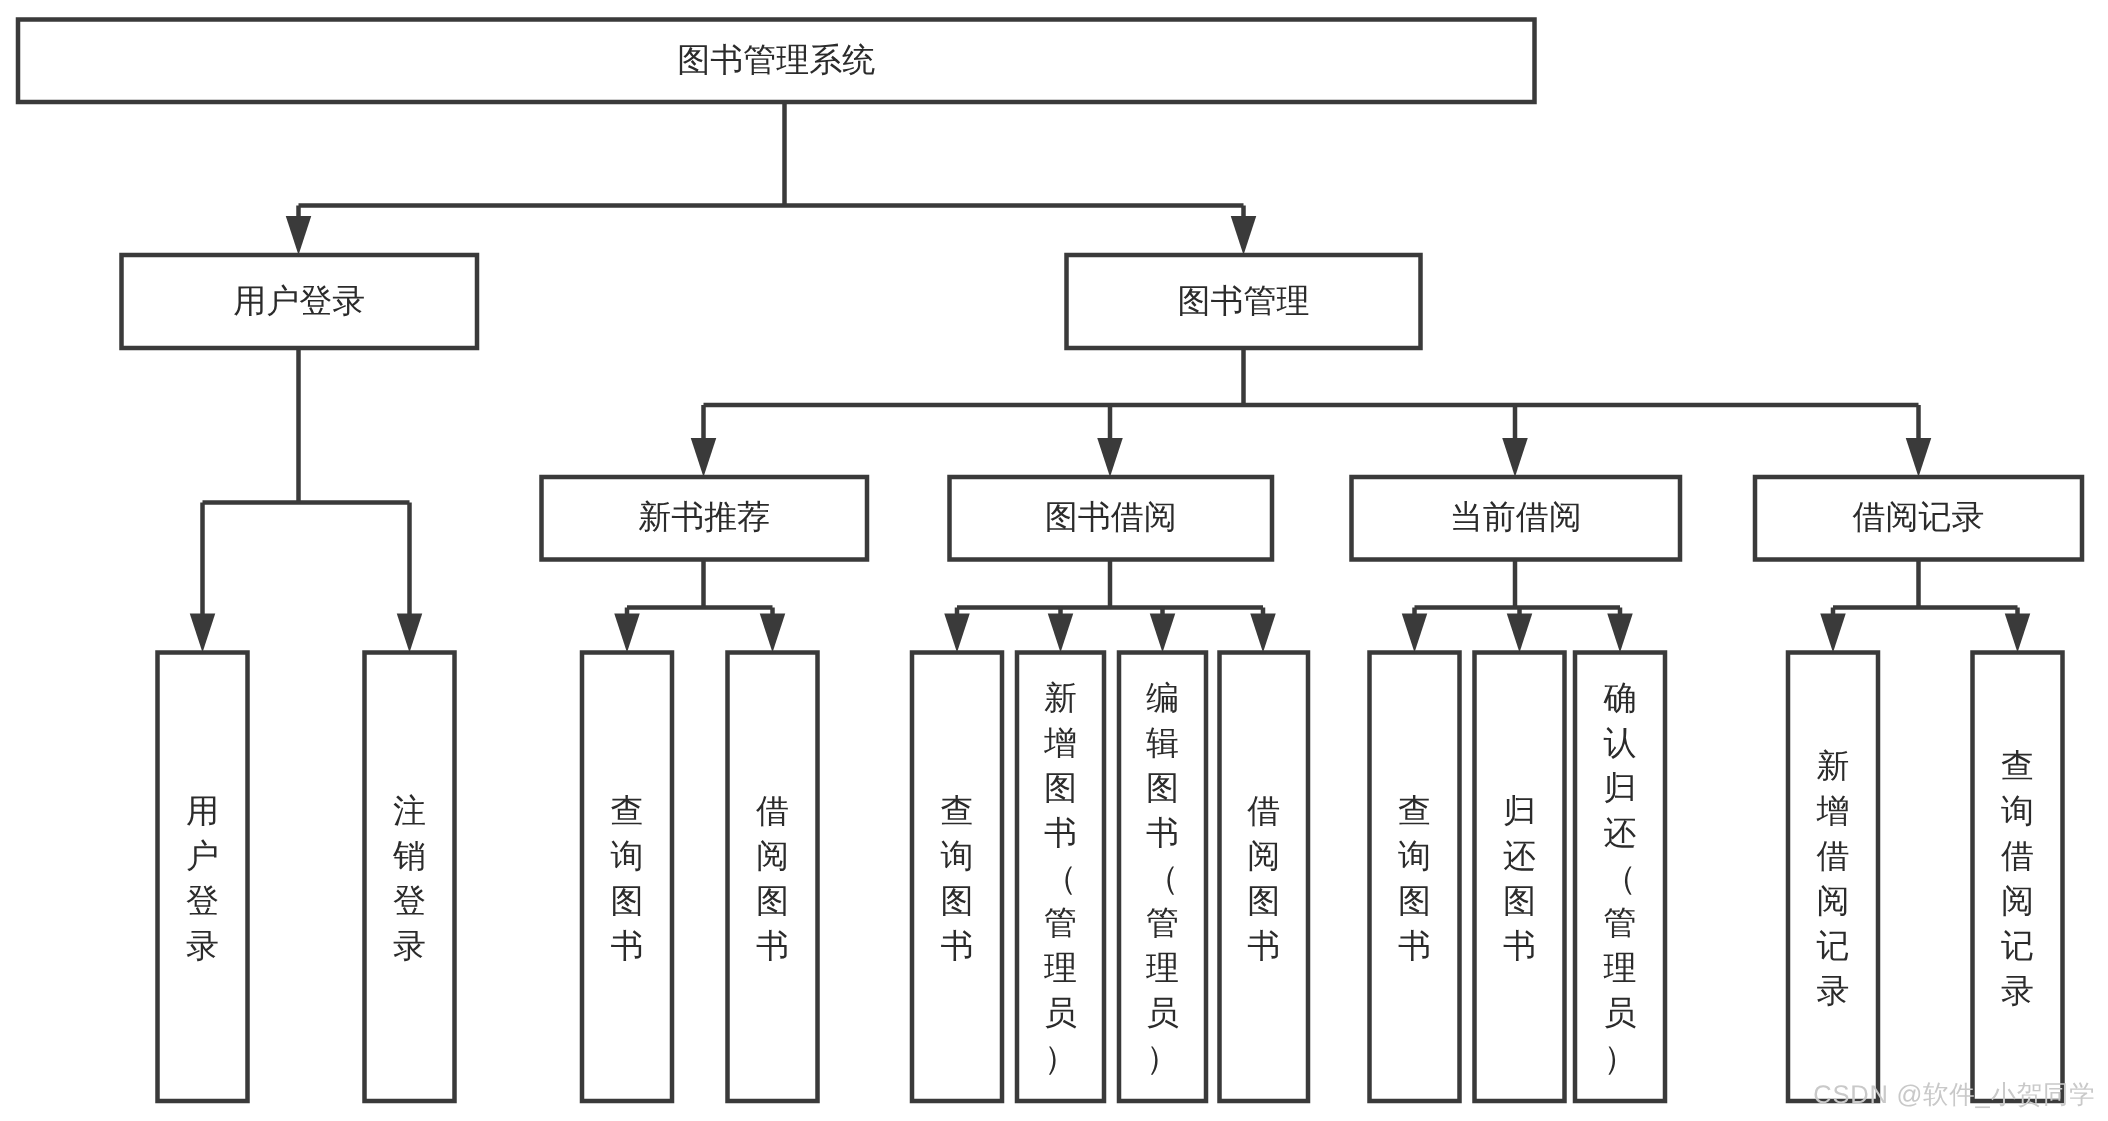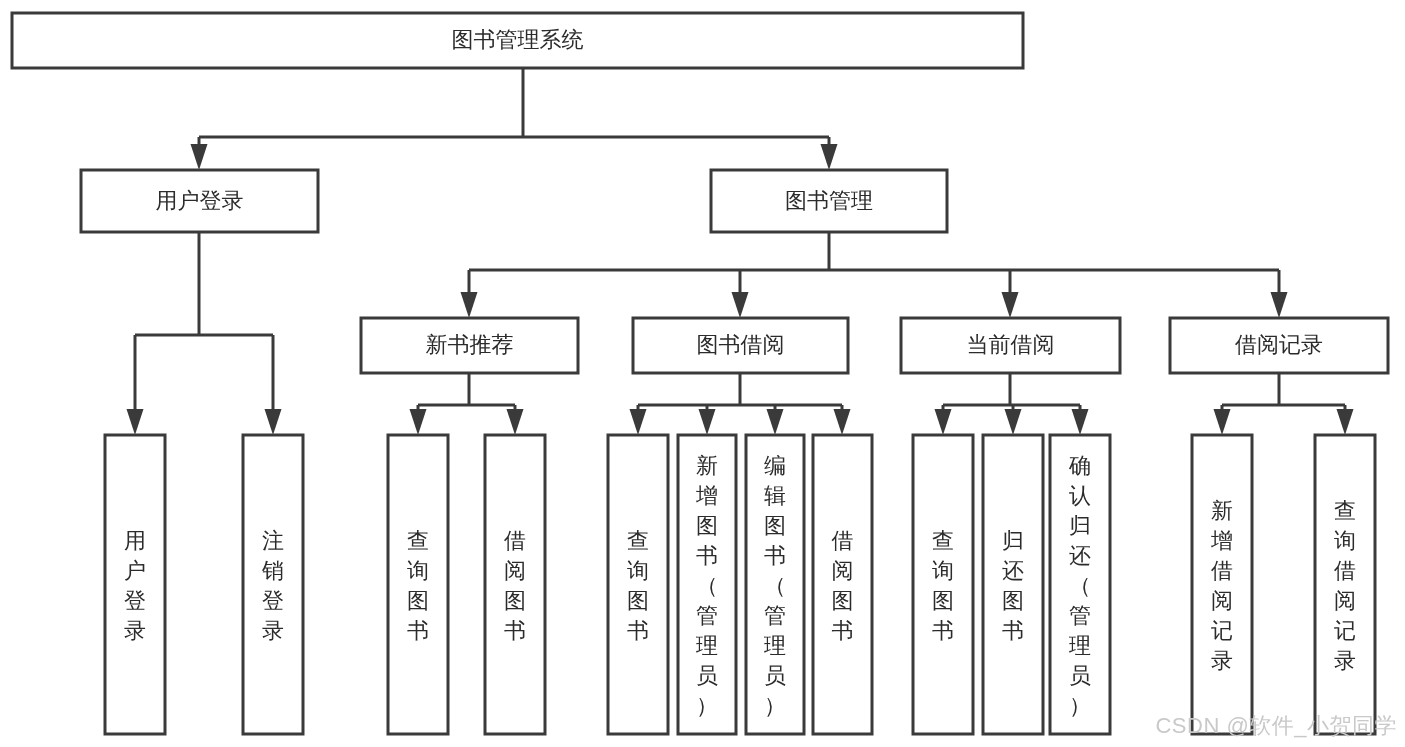--- a/index.html
+++ b/index.html
@@ -57,7 +57,7 @@
     right: 8px;
     bottom: 6px;
     color: #c9c9c9;
-    font-size: 22px;
+    font-size: 17px;
     font-family: "Liberation Sans", "DejaVu Sans", sans-serif;
     letter-spacing: 0.5px;
     white-space: nowrap;

